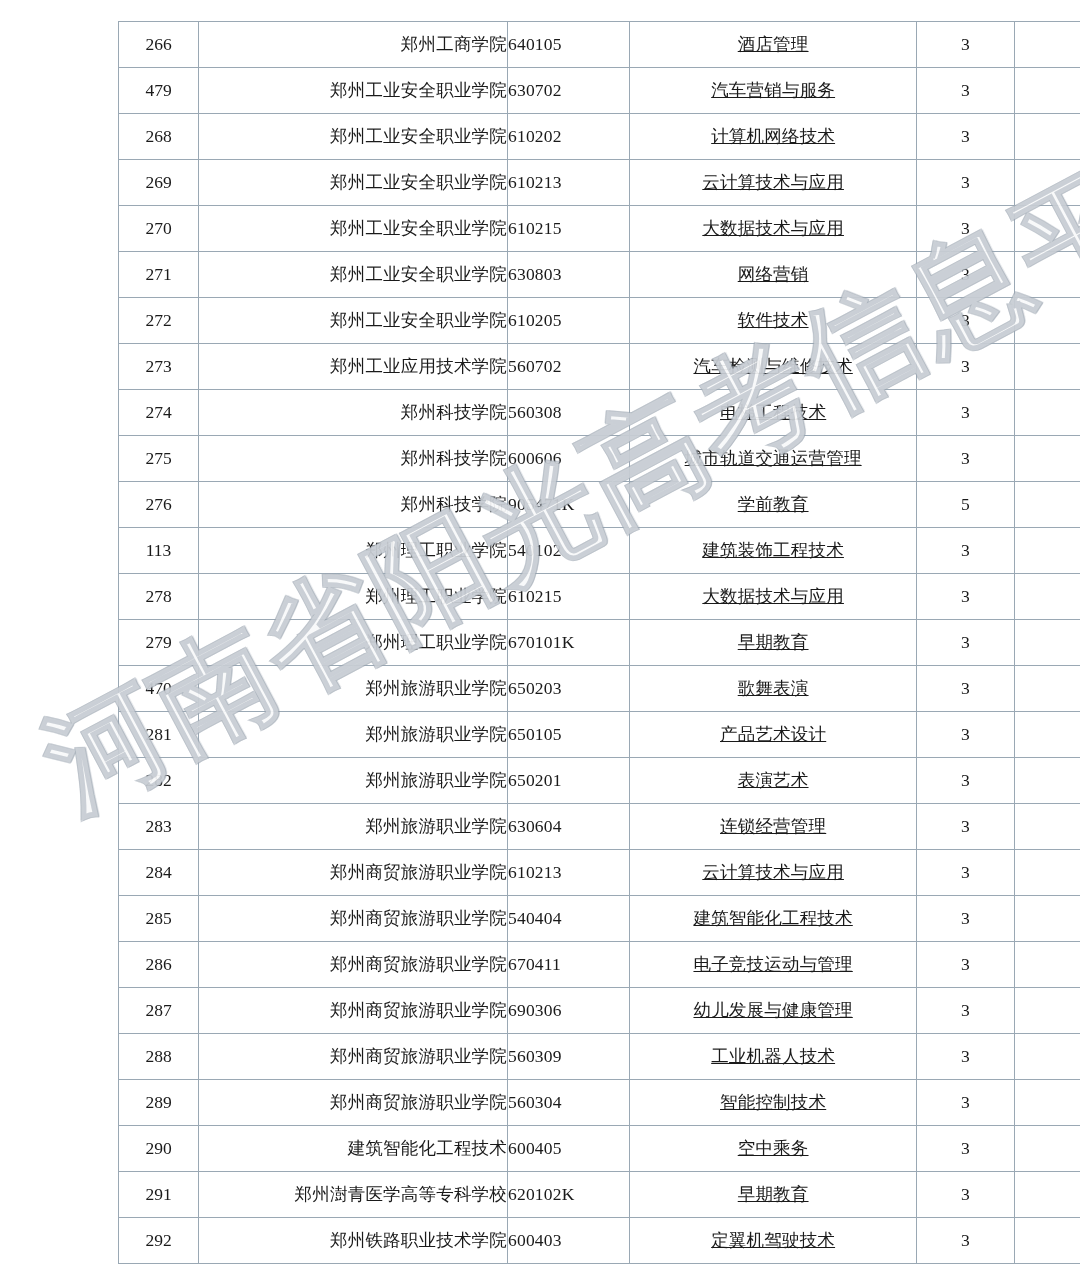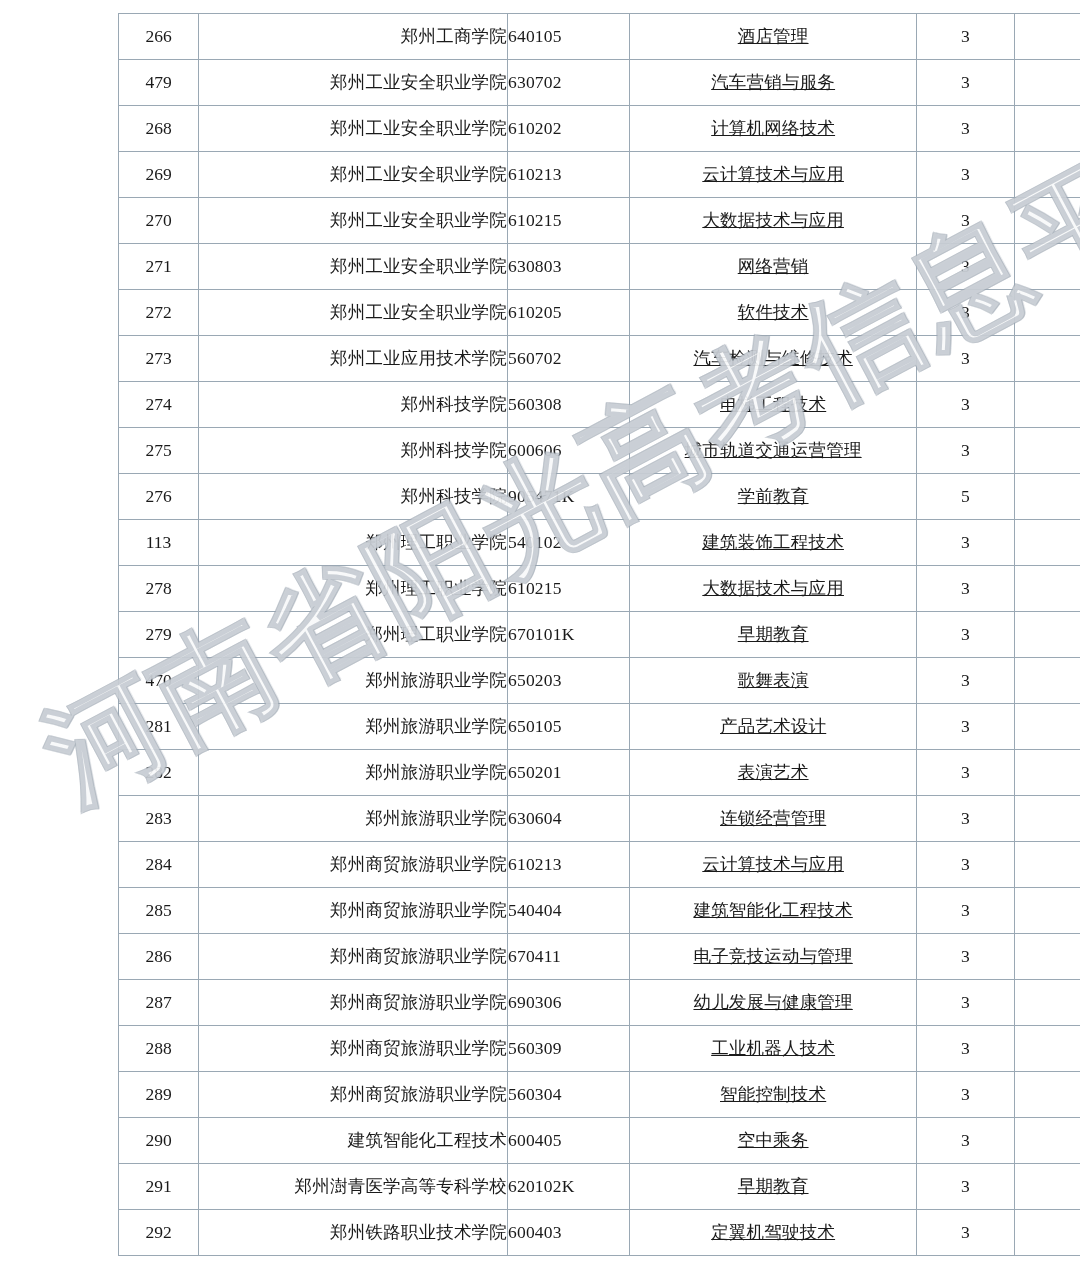--- a/index.html
+++ b/index.html
@@ -18,7 +18,7 @@
   #sheet {
     position: absolute;
     left: 0;
-    top: 8px;
+    top: 16px;
     width: 1080px;
     height: 895px;
   }

